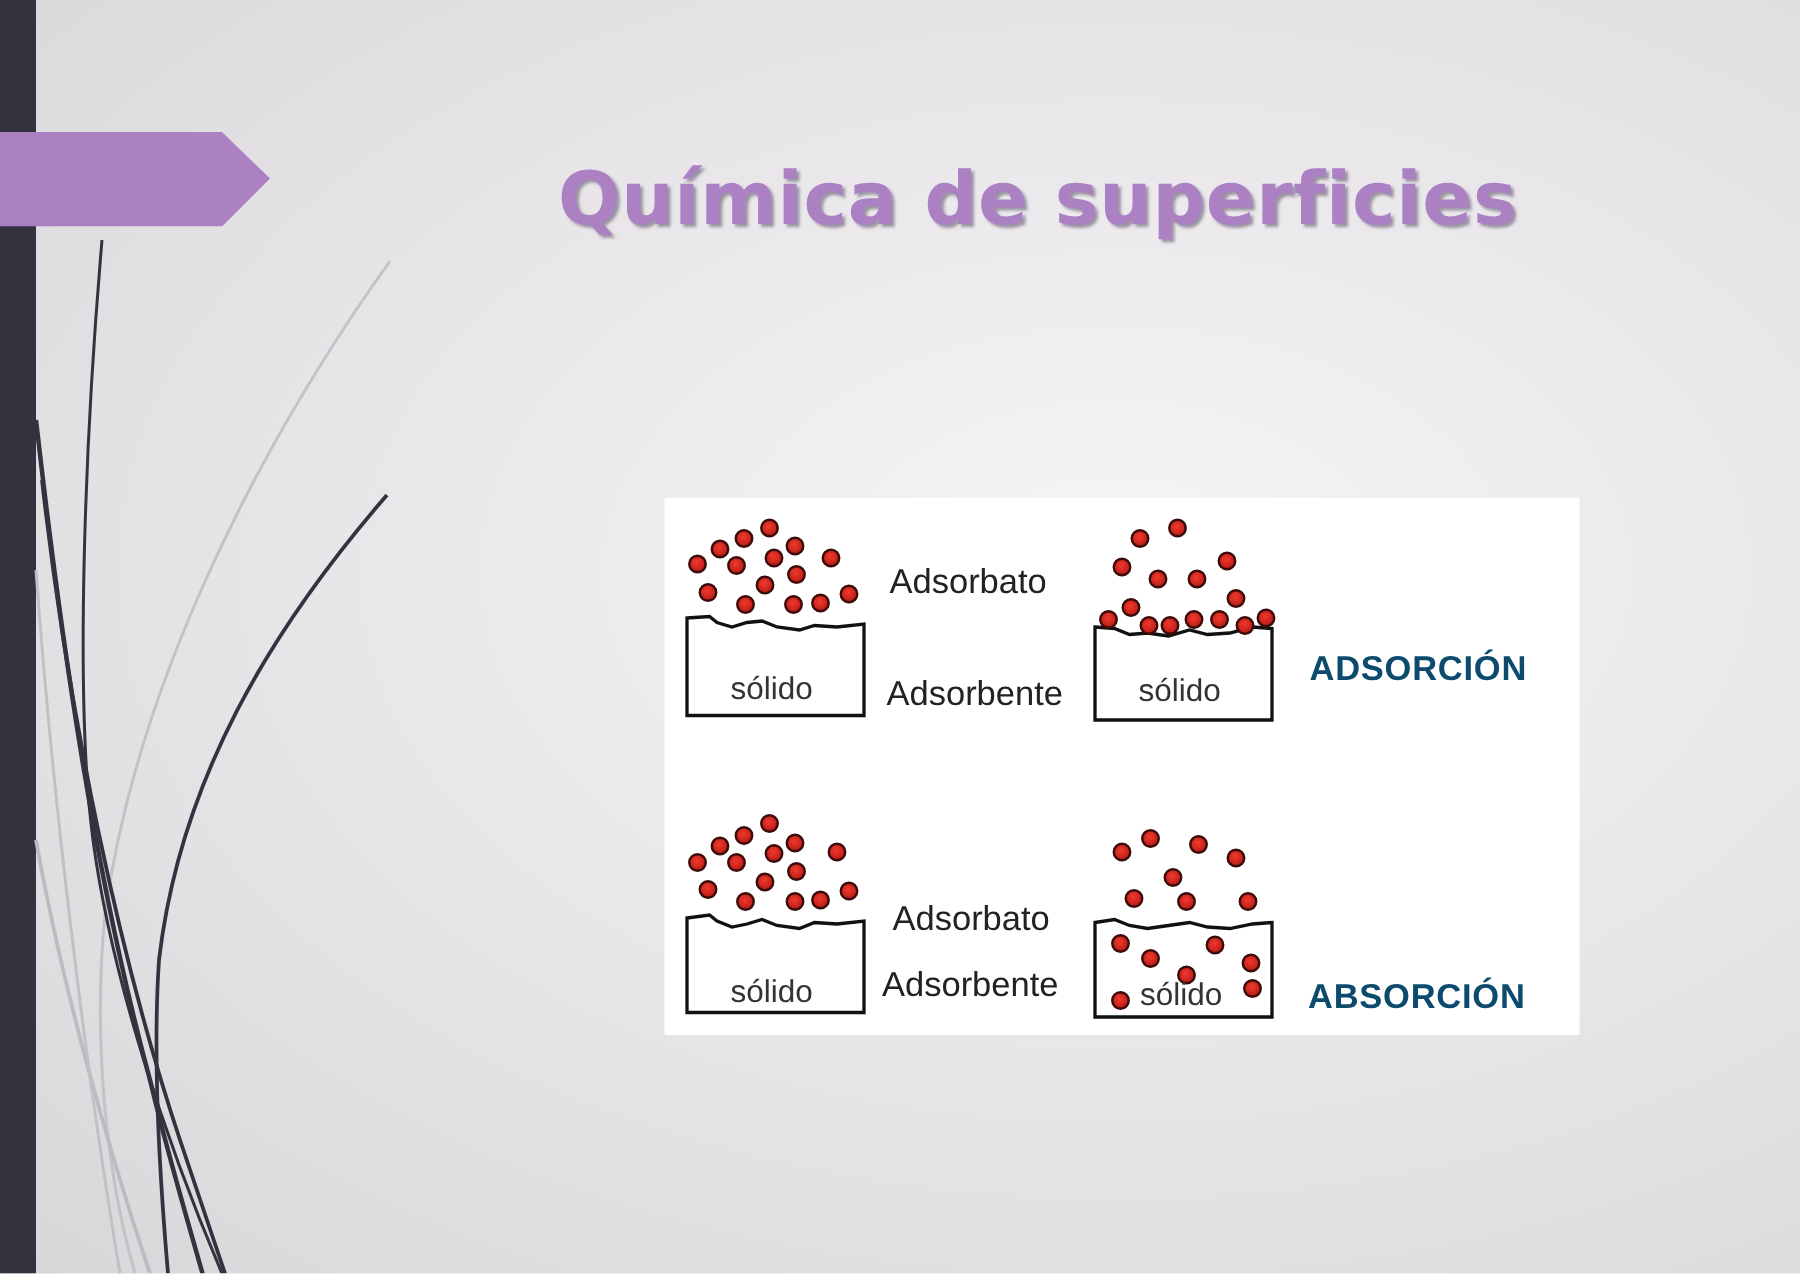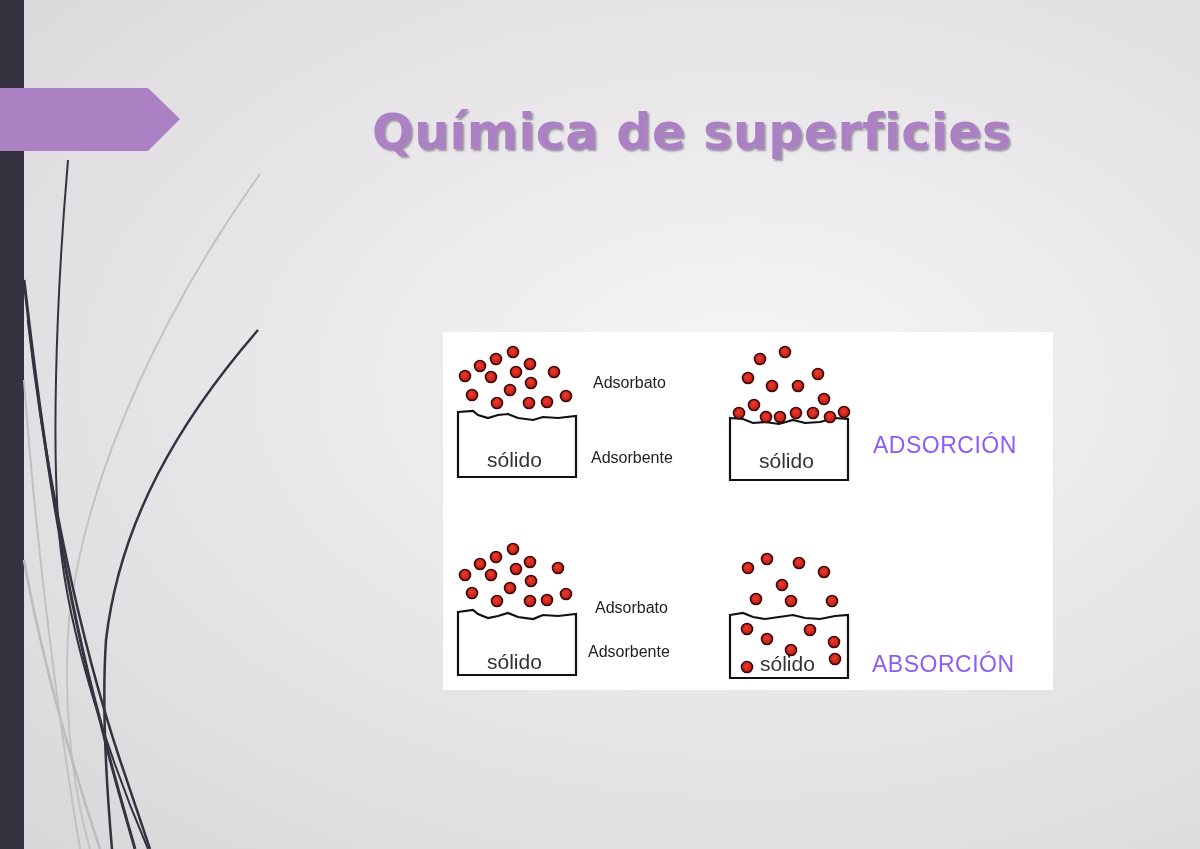--- a/index.html
+++ b/index.html
@@ -22,7 +22,7 @@
   .figure { position:absolute; left:443px; top:332px; width:610px; height:358px; background:#ffffff; }
   .figure svg { position:absolute; left:0; top:0; }
   .lbl { position:absolute; font-family:"Liberation Sans", sans-serif; color:#222; white-space:nowrap; }
-  .lbl.small { font-size:16px; }
+  .lbl.small { font-size:23px; }
   .lbl.big { font-size:23px; font-weight:normal; letter-spacing:0.5px; color:#8b5cf6; }
   .lbl.solid { font-size:21px; color:#333; }
 </style>

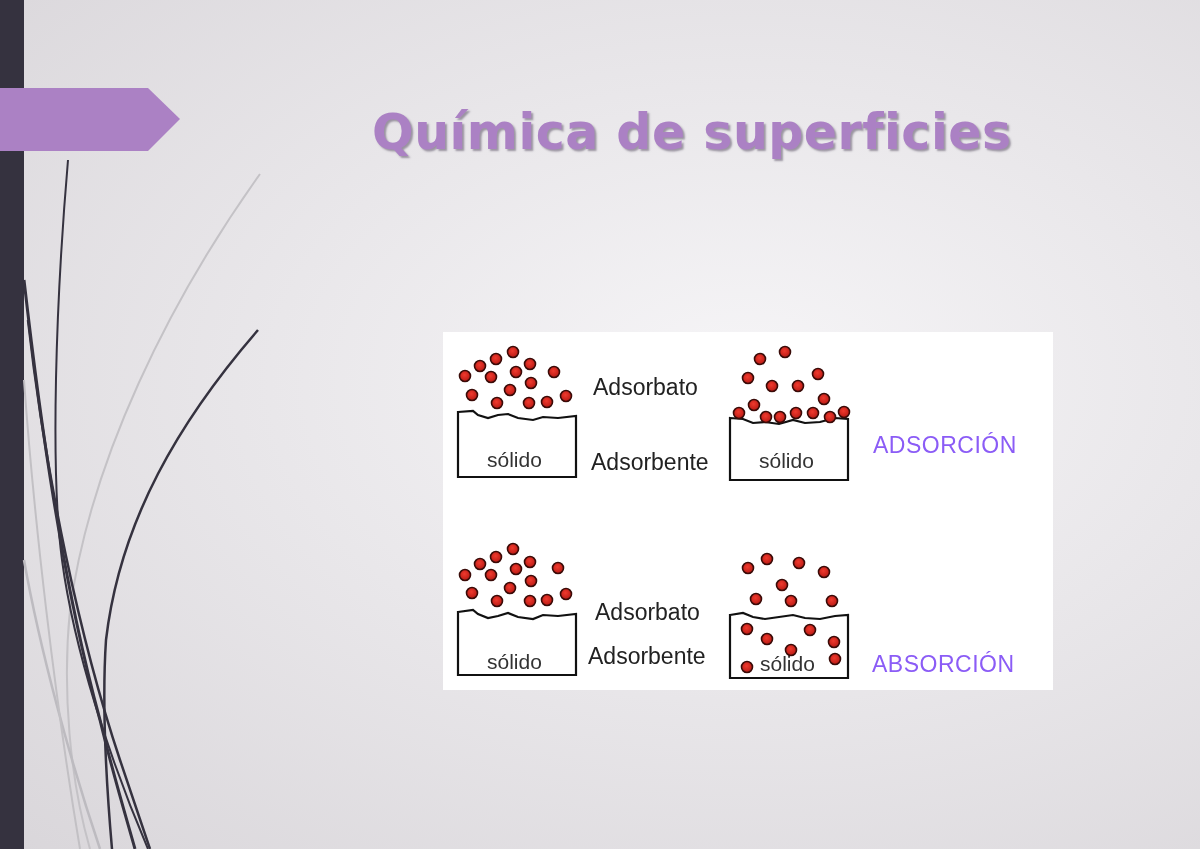--- a/index.html
+++ b/index.html
@@ -23,7 +23,7 @@
   .figure svg { position:absolute; left:0; top:0; }
   .lbl { position:absolute; font-family:"Liberation Sans", sans-serif; color:#222; white-space:nowrap; }
   .lbl.small { font-size:23px; }
-  .lbl.big { font-size:23px; font-weight:normal; letter-spacing:0.5px; color:#8b5cf6; }
+  .lbl.big { font-size:23px; font-weight:bold; letter-spacing:0.5px; color:#0c4a6e; }
   .lbl.solid { font-size:21px; color:#333; }
 </style>
 </head>

